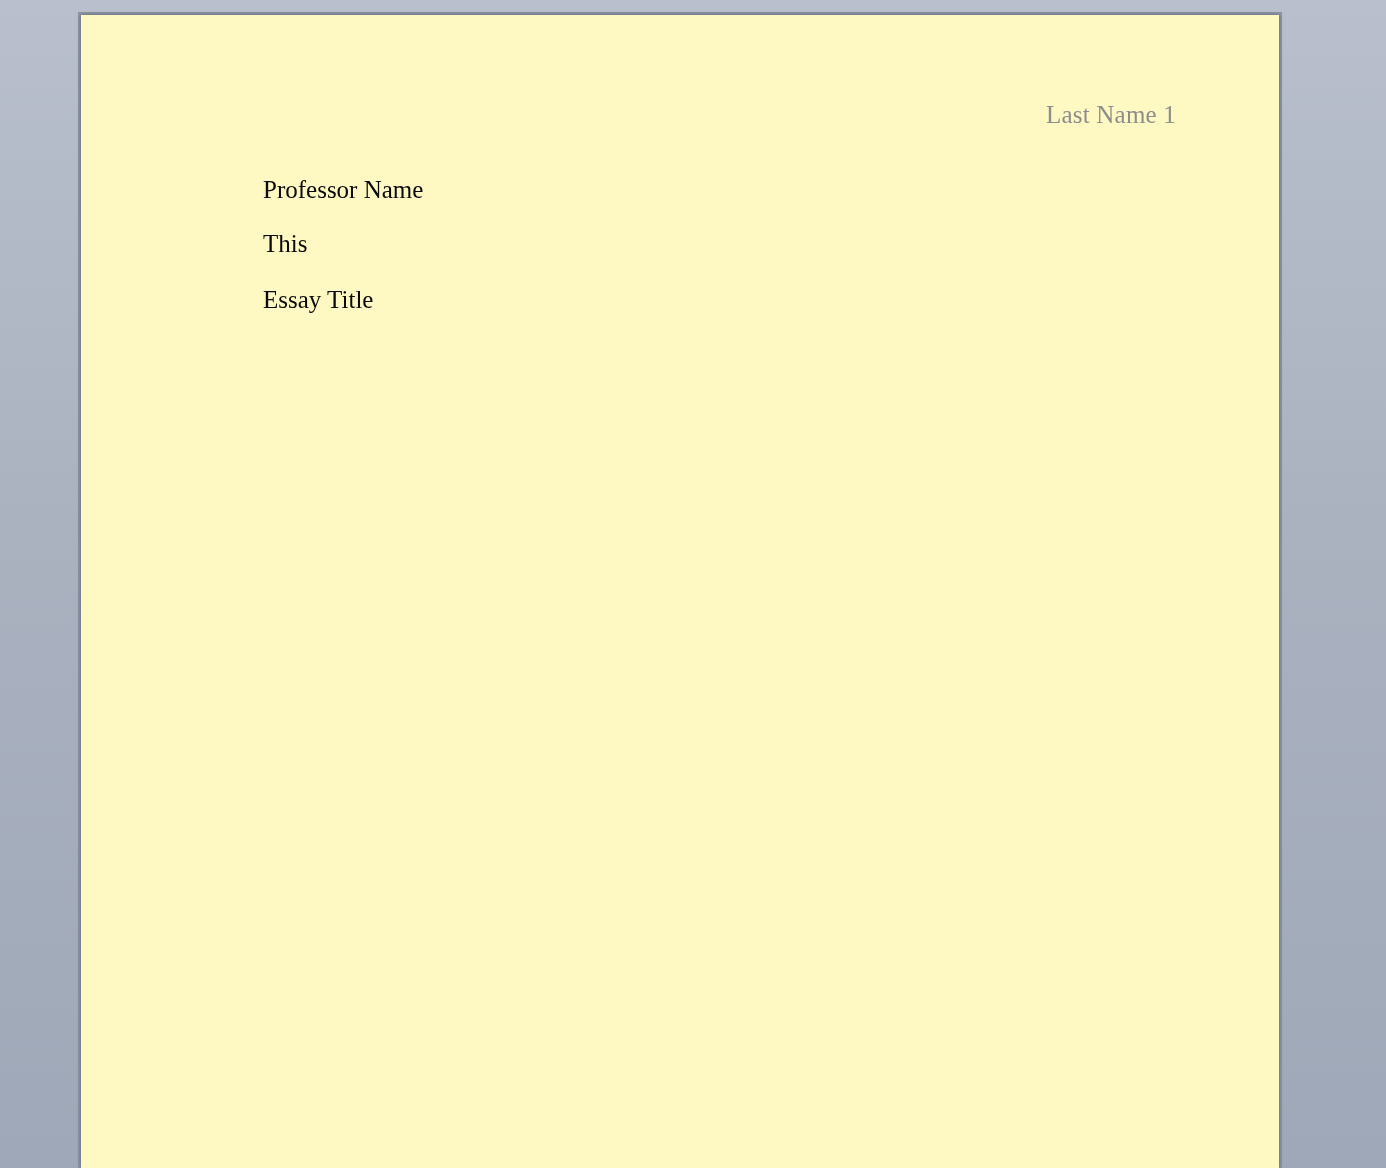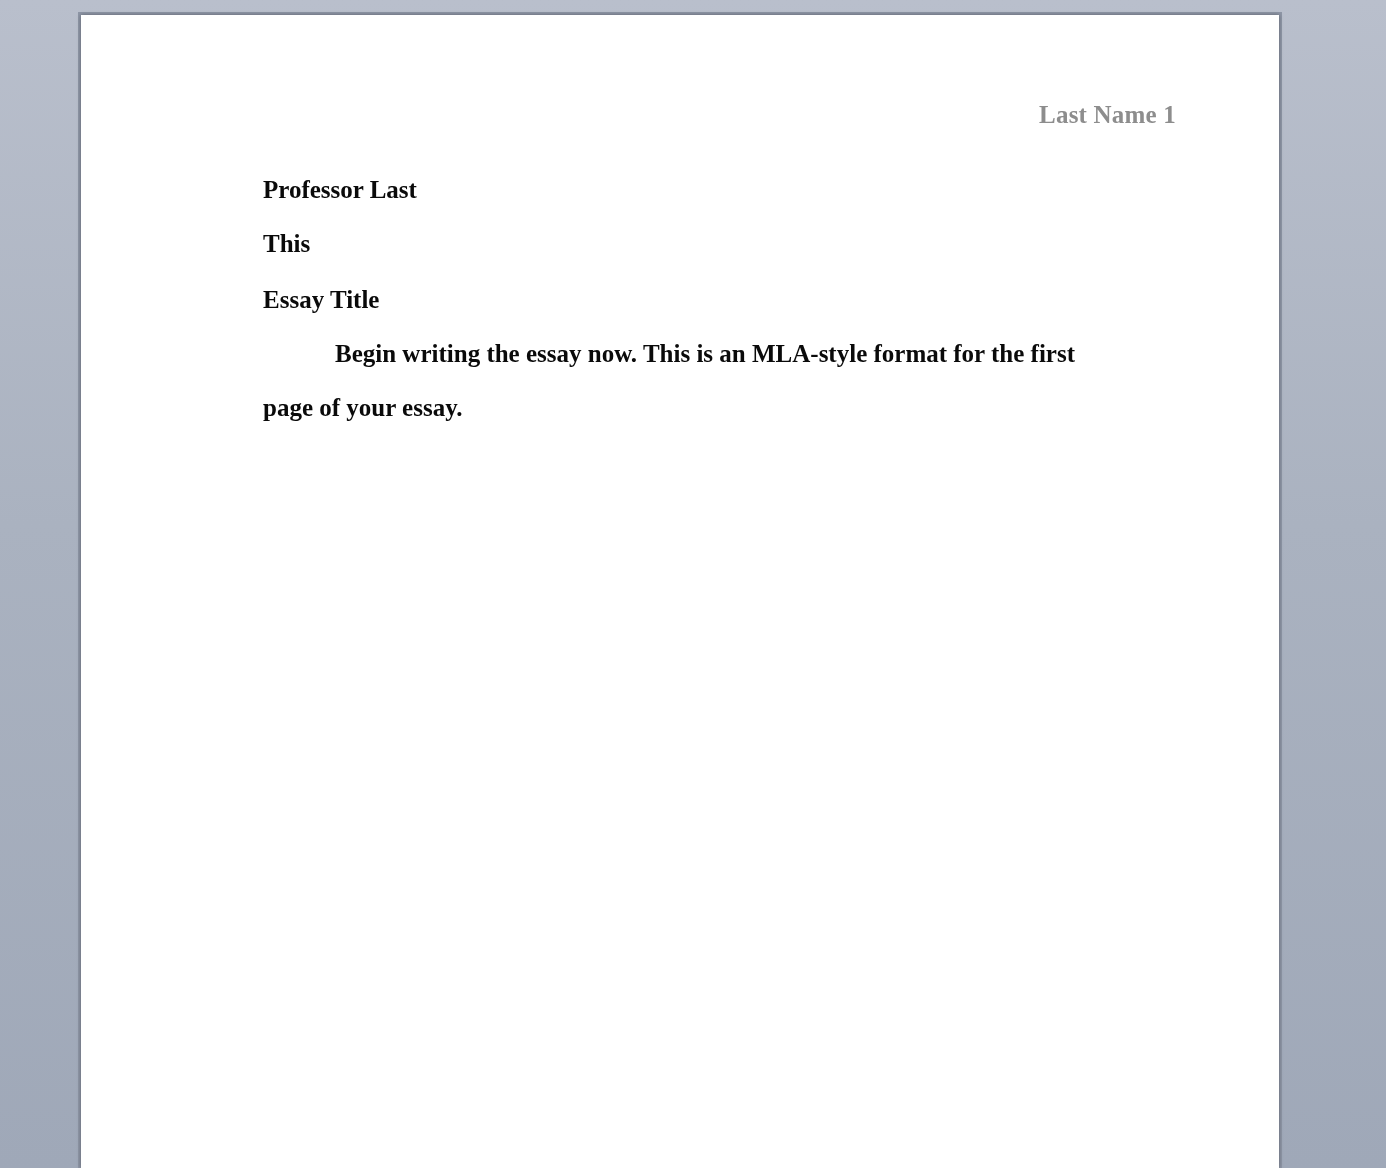--- a/index.html
+++ b/index.html
@@ -34,10 +34,9 @@
     top: 15px;
     width: 1198px;
     height: 1153px;
-    background: #ffffff;
+    background: #fef9c3;
     box-shadow: 0 0 4px rgba(0,0,0,0.35);
     overflow: hidden;
-    font-weight: bold;
   }
   .header-right {
     position: absolute;

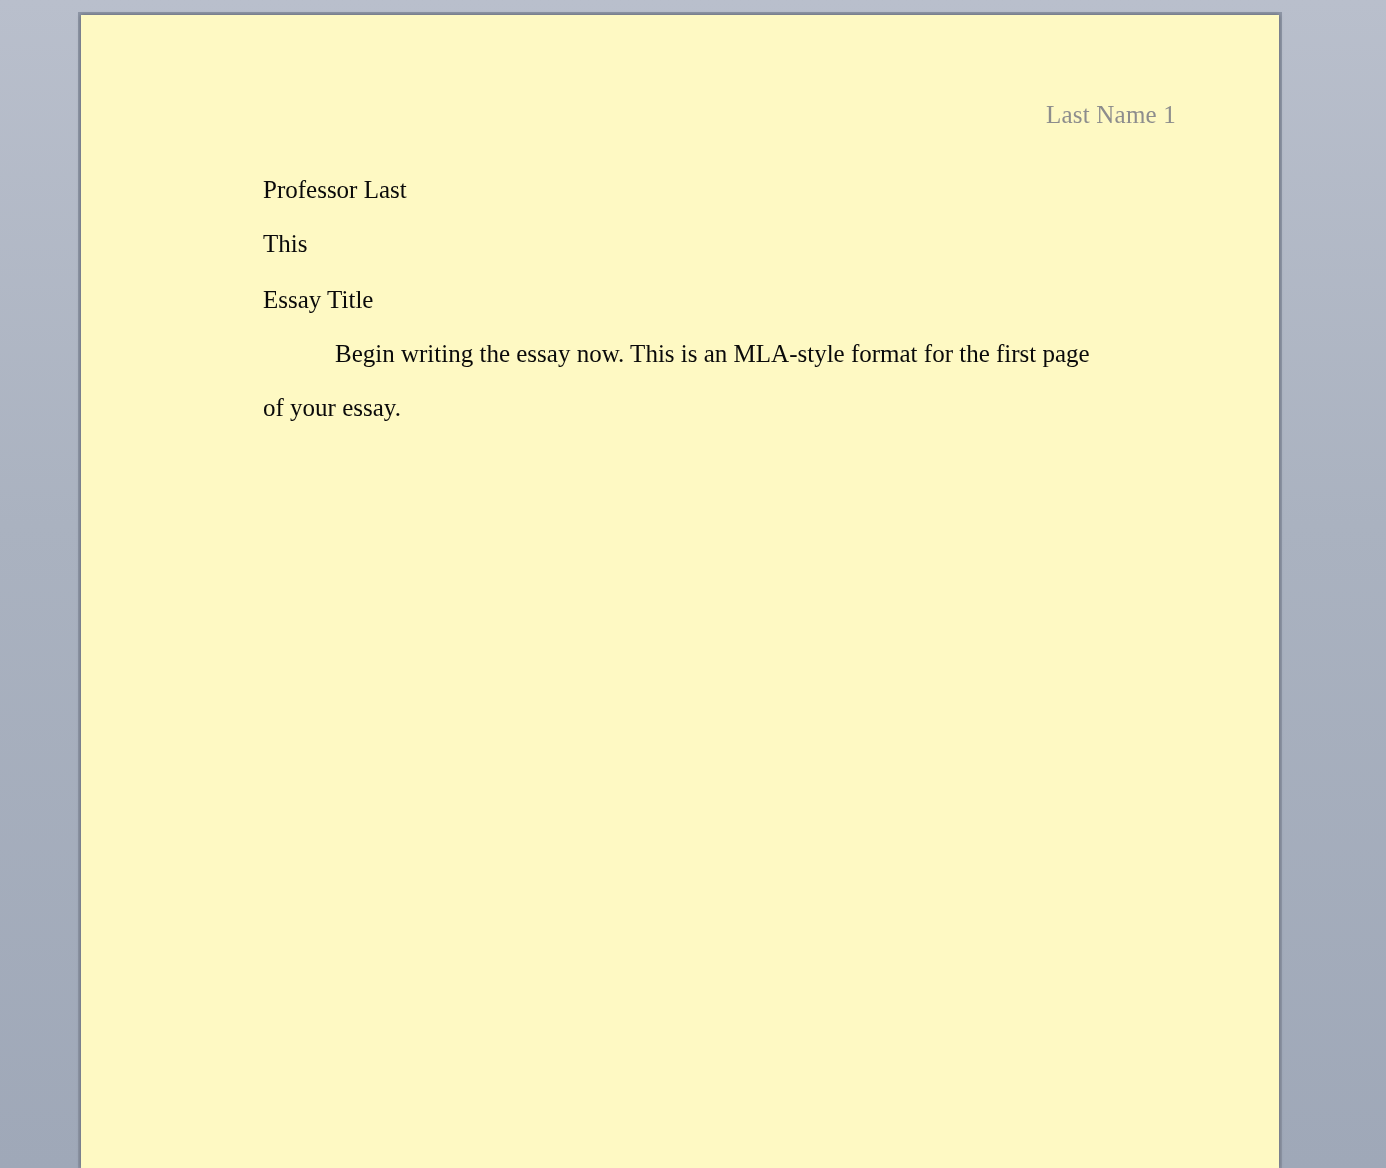--- a/index.html
+++ b/index.html
@@ -92,7 +92,7 @@
   <div class="body-block">
 
 
-    <div class="line">Professor Last</div>
+    <div class="line">Professor Name</div>
 
 
     <div class="line">This</div>

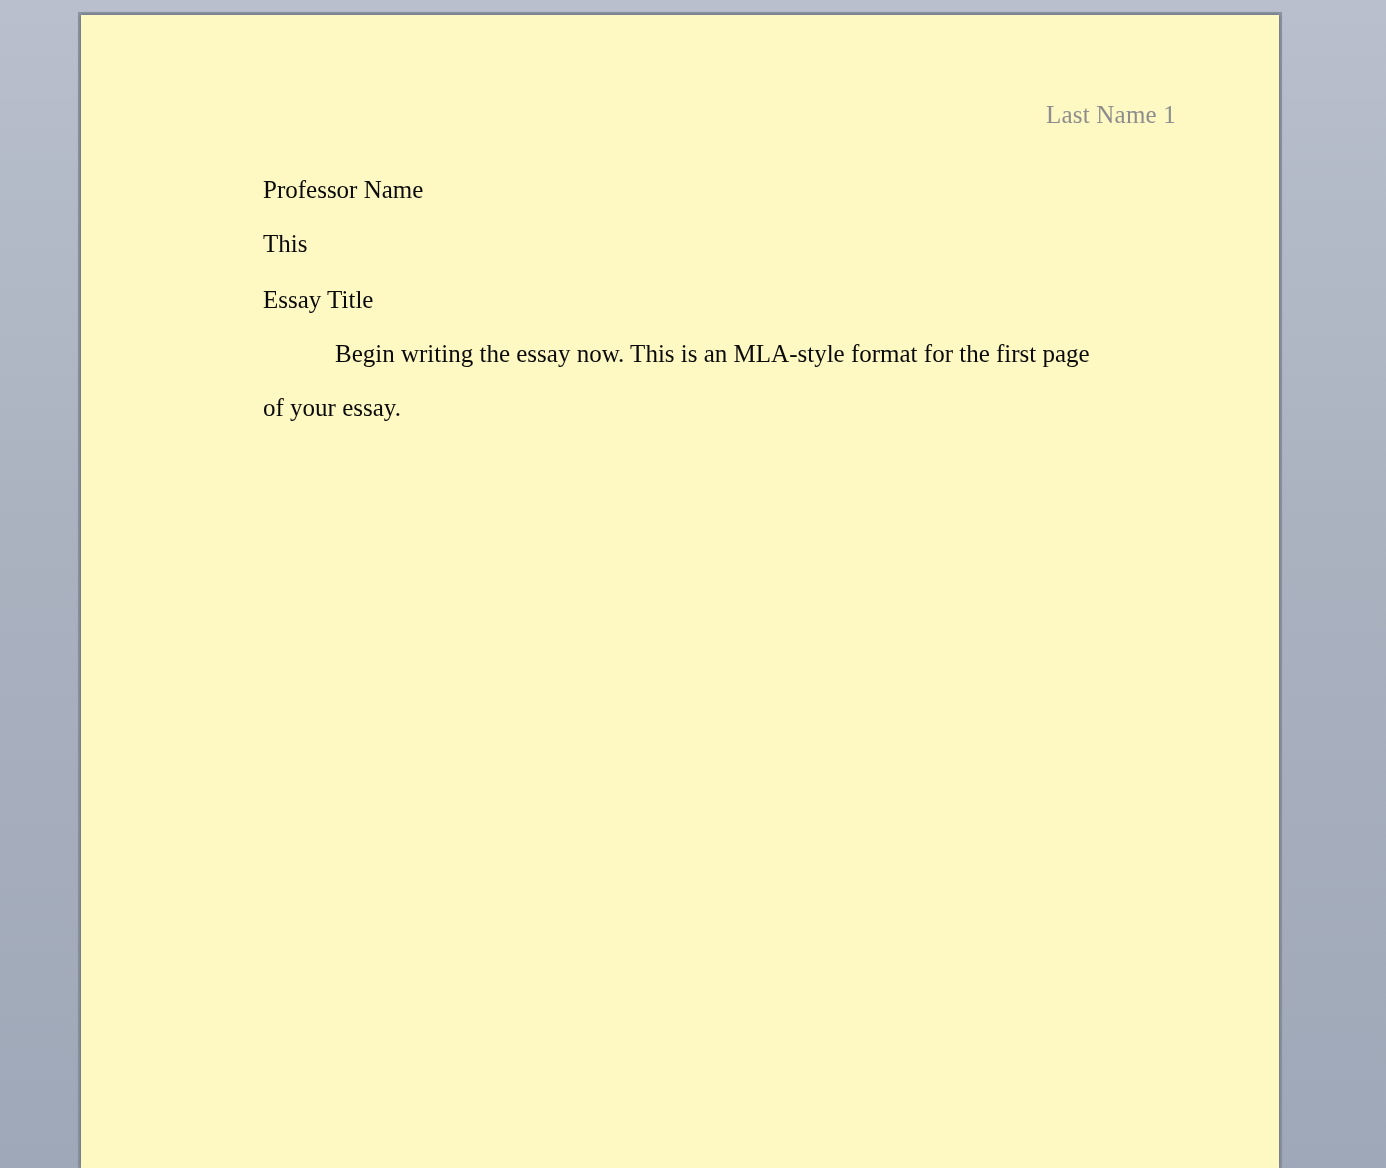--- a/index.html
+++ b/index.html
@@ -99,7 +99,6 @@
 
     <div class="title">Essay Title</div>
 
-    <div class="paragraph">Begin writing the essay now. This is an MLA-style format for the first page of your essay.</div>
 
   </div>
 </div>

